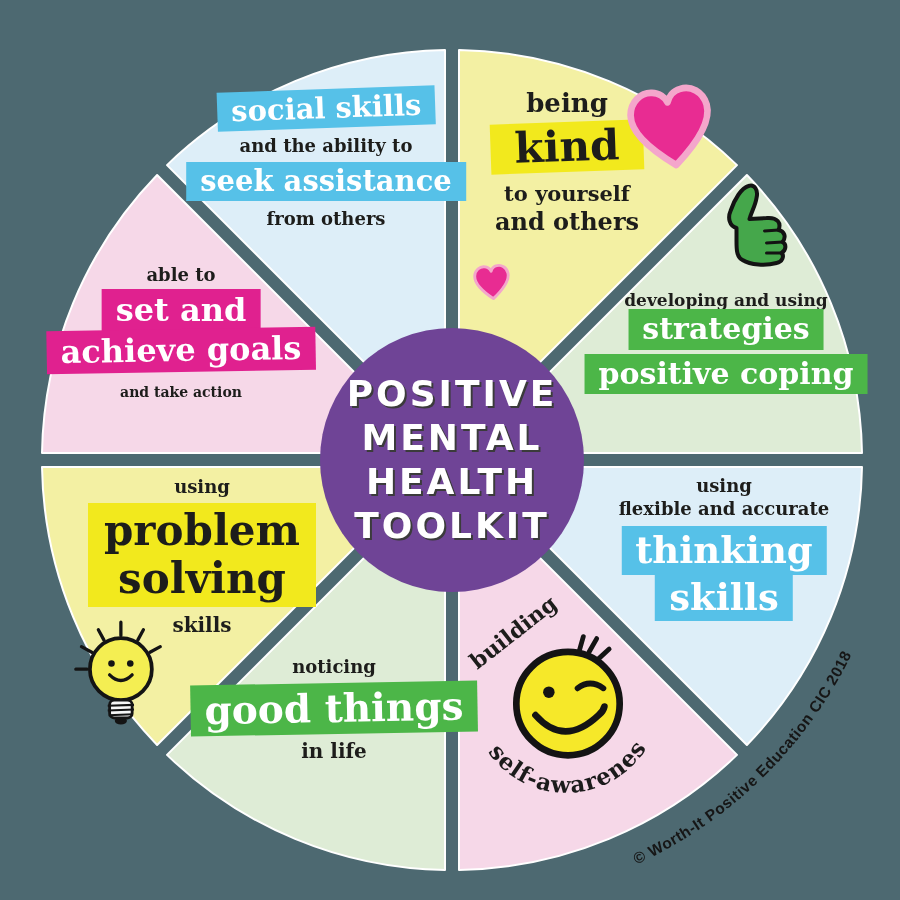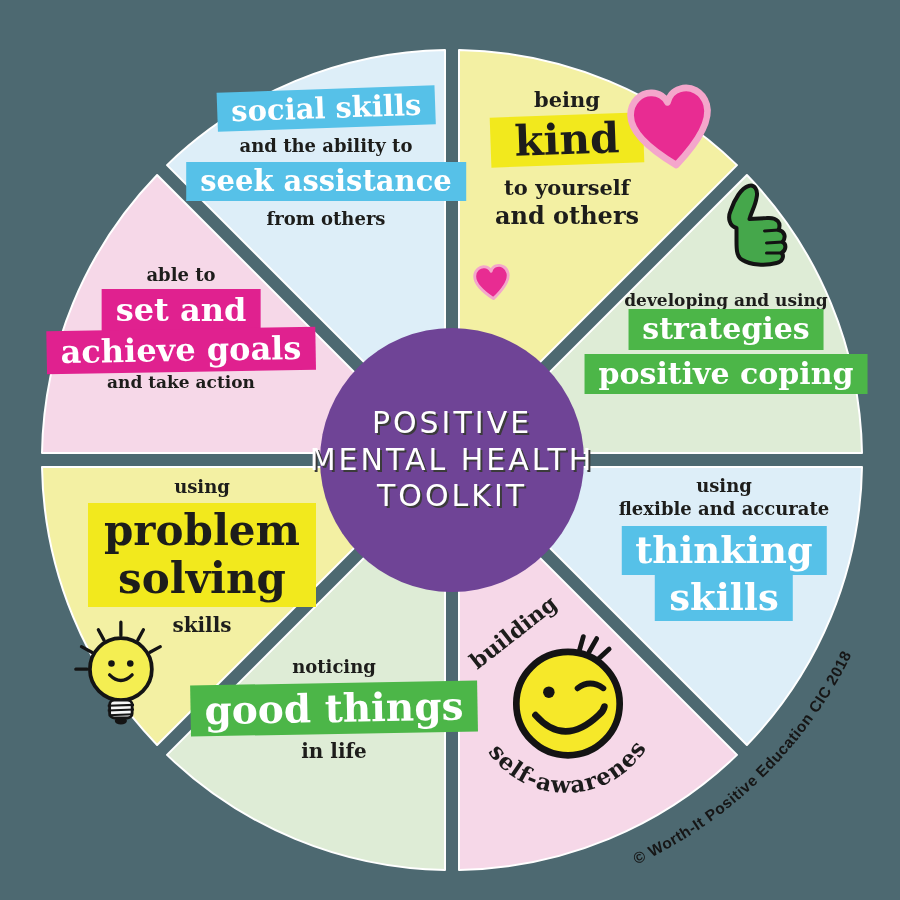--- a/index.html
+++ b/index.html
@@ -82,7 +82,7 @@
   </div>
 
   <div class="label" style="left:567px;top:87px;">
-    <span class="small" style="font-size:21px;">being</span>
+    <span class="small" style="font-size:26px;">being</span>
     <span class="bar bar-yellow" style="font-size:42px;padding:1px 24px;margin-top:2px;transform:rotate(-2deg);">kind</span>
     <span class="small" style="font-size:21px;margin-top:9px;">to yourself</span>
     <span class="small" style="font-size:24px;">and others</span>

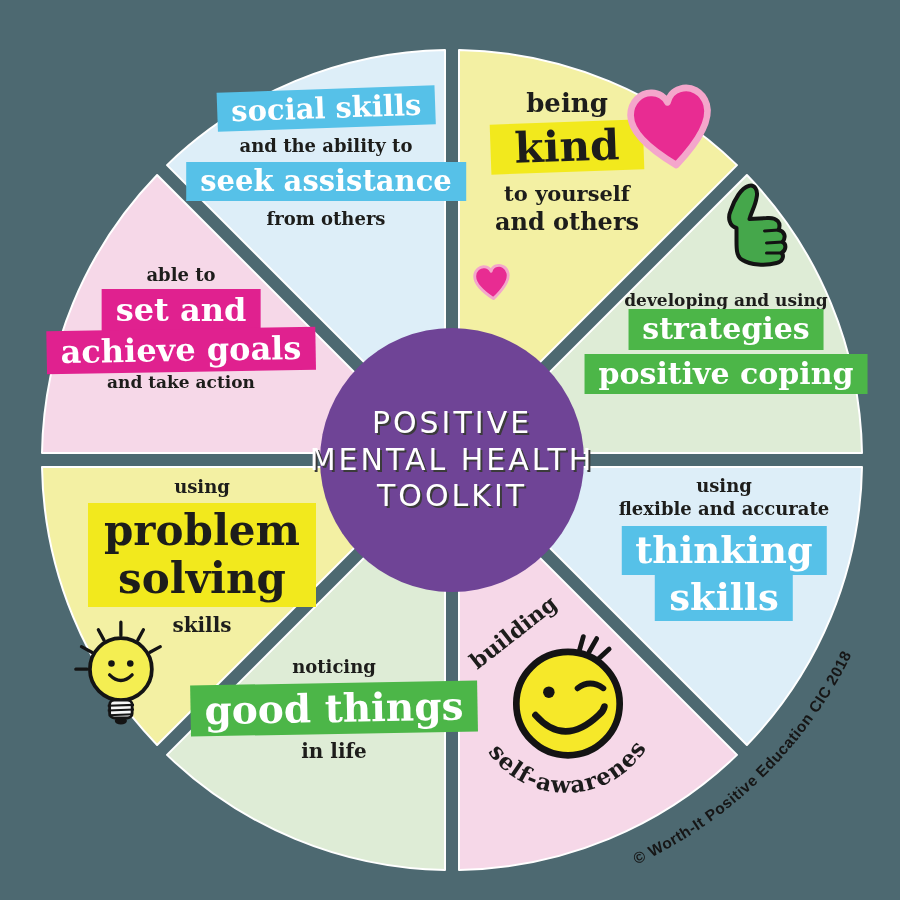--- a/index.html
+++ b/index.html
@@ -122,7 +122,7 @@
     <span class="small">able to</span>
     <span class="bar bar-magenta" style="font-size:32px;margin-top:2px;">set and</span>
     <span class="bar bar-magenta" style="font-size:32px;margin-top:-2px;transform:rotate(-1deg);">achieve goals</span>
-    <span class="small" style="font-size:17px;margin-top:0;">and take action</span>
+    <span class="small" style="font-size:14px;margin-top:12px;">and take action</span>
   </div>
 
   <svg class="icon" style="left:623px;top:80px;transform:rotate(-8deg);" width="96" height="94" viewBox="0 0 100 96">

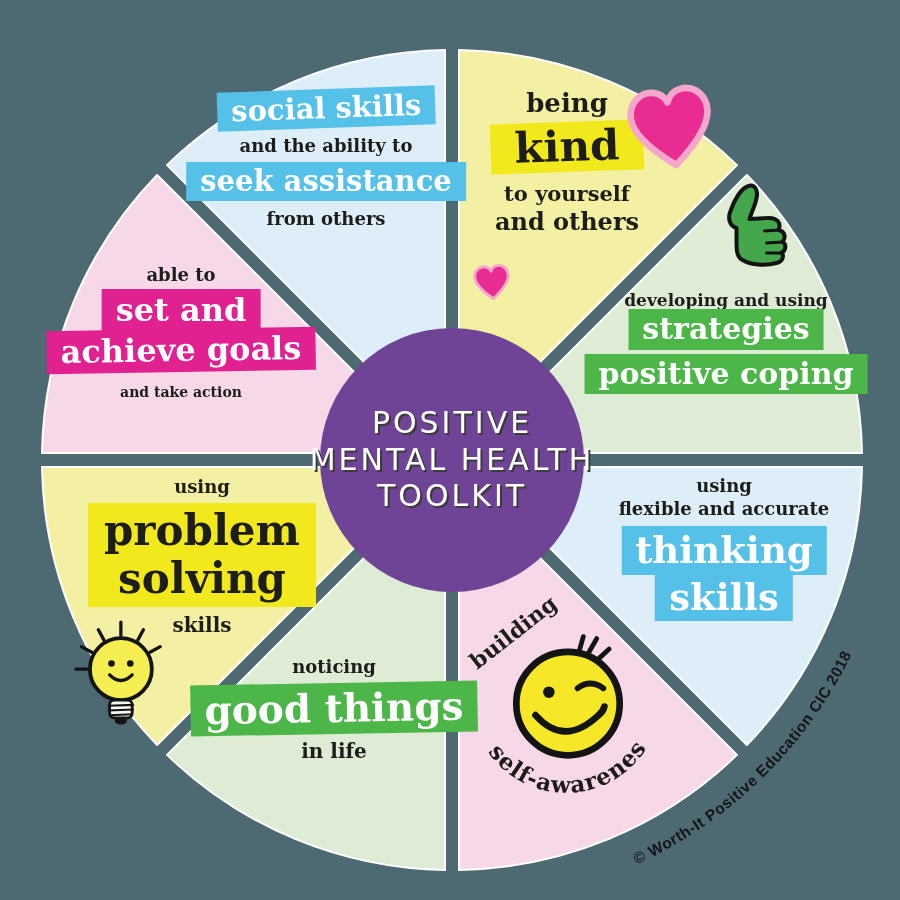--- a/index.html
+++ b/index.html
@@ -28,8 +28,8 @@
   .center-badge{
     position:absolute;left:452px;top:460px;width:300px;
     transform:translate(-50%,-50%);text-align:center;z-index:6;
-    font-family:"DejaVu Sans", sans-serif;font-weight:normal;
-    font-size:30px;letter-spacing:3px;color:#ffffff;line-height:1.22;
+    font-family:"DejaVu Sans", sans-serif;font-weight:bold;
+    font-size:36px;letter-spacing:3px;color:#ffffff;line-height:1.22;
     text-shadow:2px 2px 0 #3b3b3b;
   }
   .rot-label{

